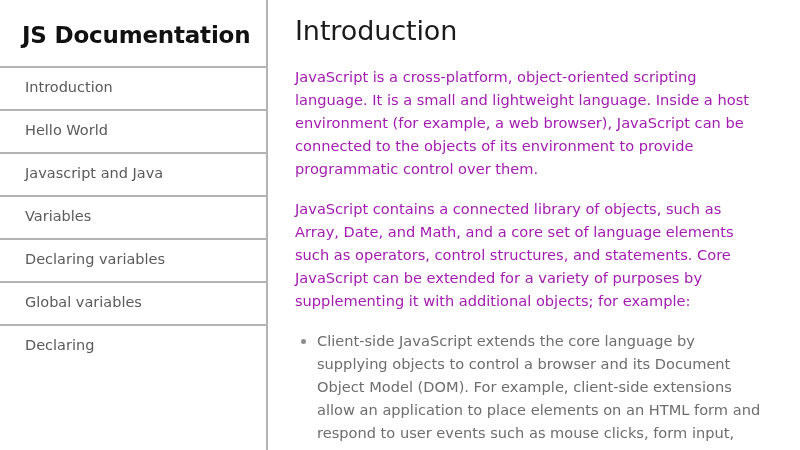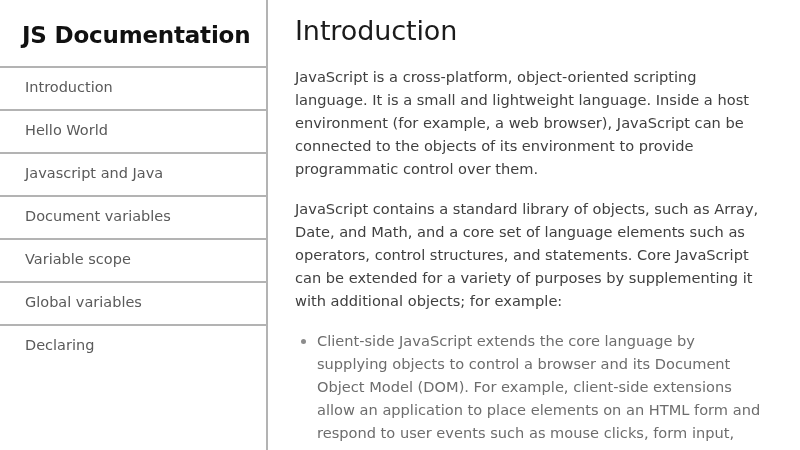--- a/index.html
+++ b/index.html
@@ -92,7 +92,7 @@
     margin: 0 0 17px 0;
     font-size: 14.6px;
     line-height: 1.58;
-    color: #404040;
+    color: #a21caf;
   }
   .content-list {
     margin: 0;

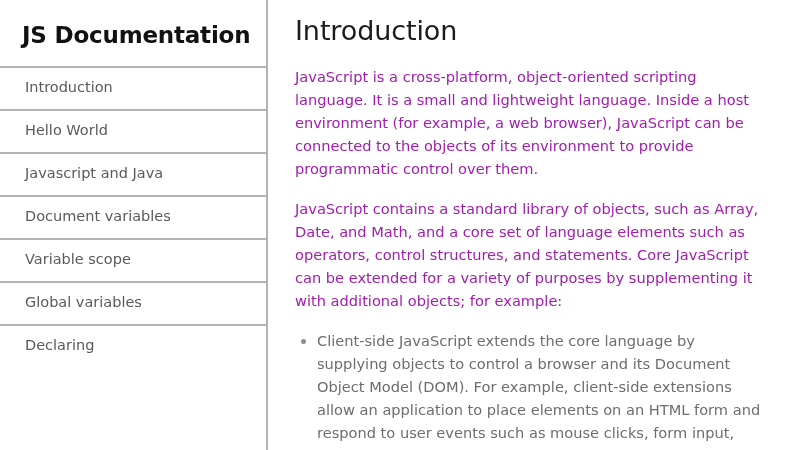--- a/index.html
+++ b/index.html
@@ -127,6 +127,9 @@
         <span class="nav-item-label">Javascript and Java</span>
       </li>
       <li class="nav-item">
+        <span class="nav-item-label">Variables</span>
+      </li>
+      <li class="nav-item">
         <span class="nav-item-label">Document variables</span>
       </li>
       <li class="nav-item">

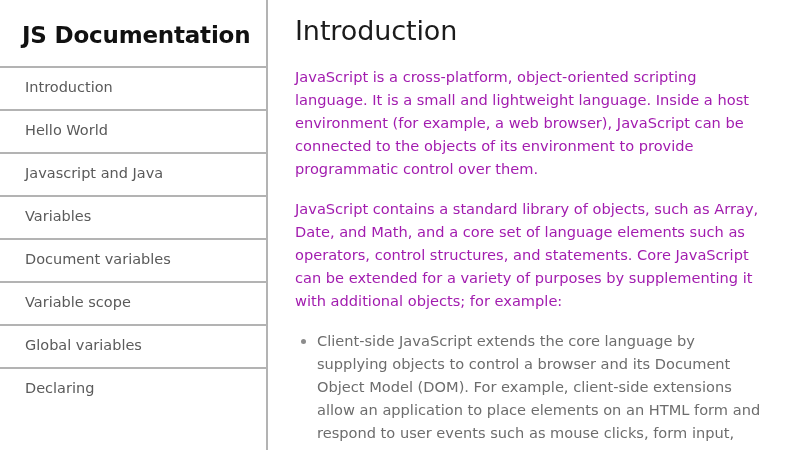--- a/index.html
+++ b/index.html
@@ -149,7 +149,7 @@
 
     <p class="content-para">JavaScript is a cross-platform, object-oriented scripting language. It is a small and lightweight language. Inside a host environment (for example, a web browser), JavaScript can be connected to the objects of its environment to provide programmatic control over them.</p>
 
-    <p class="content-para">JavaScript contains a standard library of objects, such as Array, Date, and Math, and a core set of language elements such as operators, control structures, and statements. Core JavaScript can be extended for a variety of purposes by supplementing it with additional objects; for example:</p>
+    <p class="content-para">JavaScript contains a connected library of objects, such as Array, Date, and Math, and a core set of language elements such as operators, control structures, and statements. Core JavaScript can be extended for a variety of purposes by supplementing it with additional objects; for example:</p>
 
     <ul class="content-list">
       <li>Client-side JavaScript extends the core language by supplying objects to control a browser and its Document Object Model (DOM). For example, client-side extensions allow an application to place elements on an HTML form and respond to user events such as mouse clicks, form input, and page navigation.</li>

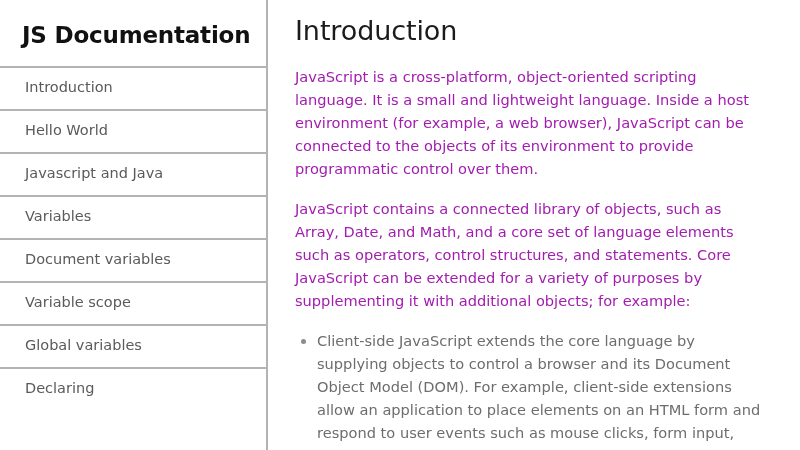--- a/index.html
+++ b/index.html
@@ -130,7 +130,7 @@
         <span class="nav-item-label">Variables</span>
       </li>
       <li class="nav-item">
-        <span class="nav-item-label">Document variables</span>
+        <span class="nav-item-label">Declaring variables</span>
       </li>
       <li class="nav-item">
         <span class="nav-item-label">Variable scope</span>

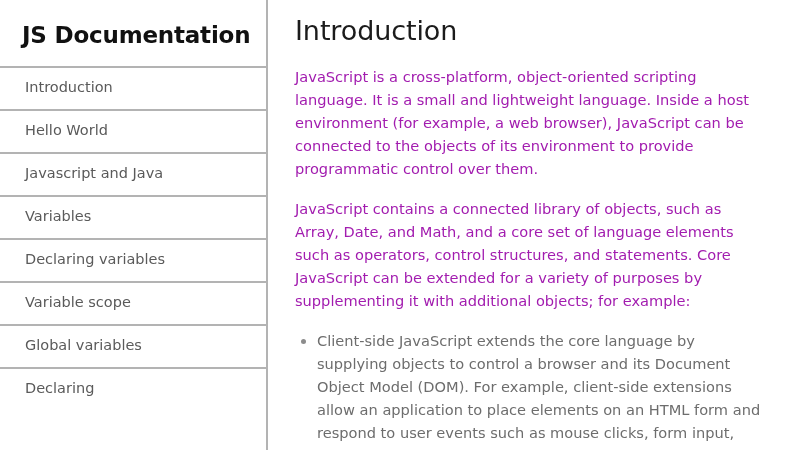--- a/index.html
+++ b/index.html
@@ -133,9 +133,6 @@
         <span class="nav-item-label">Declaring variables</span>
       </li>
       <li class="nav-item">
-        <span class="nav-item-label">Variable scope</span>
-      </li>
-      <li class="nav-item">
         <span class="nav-item-label">Global variables</span>
       </li>
       <li class="nav-item">

